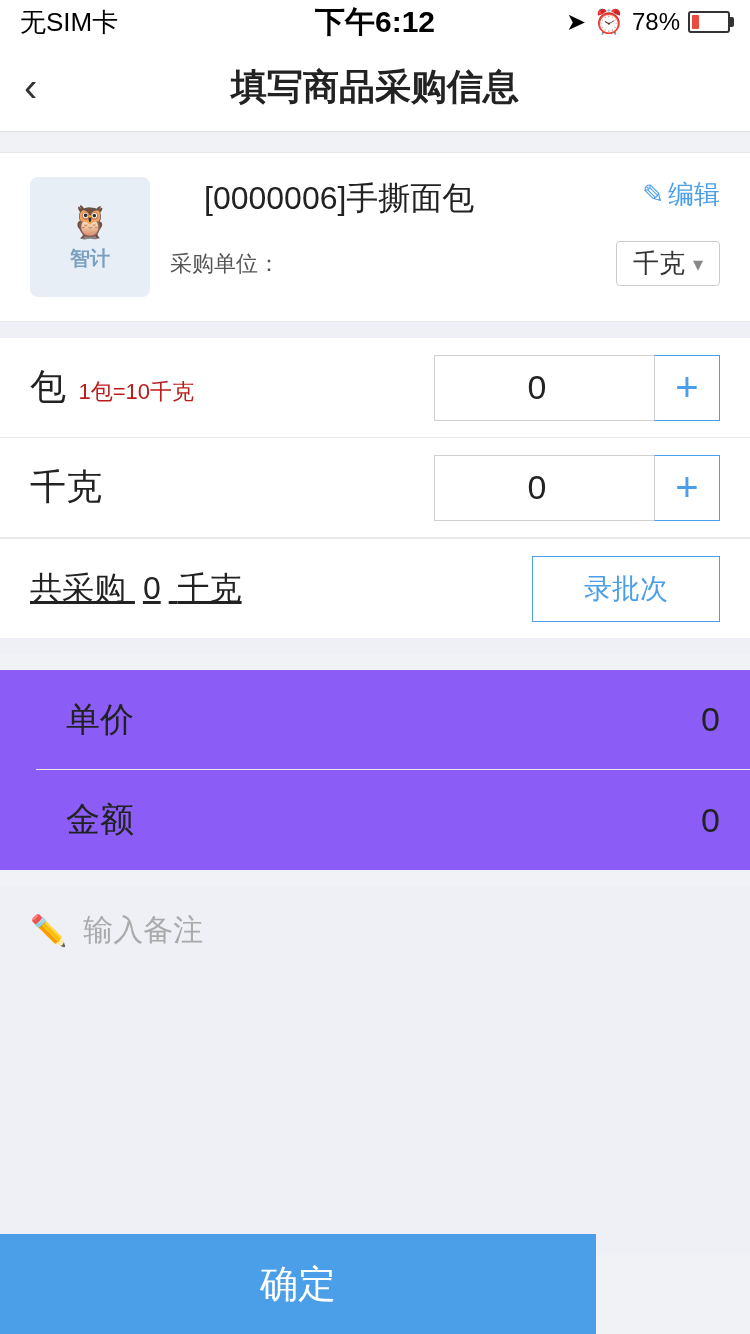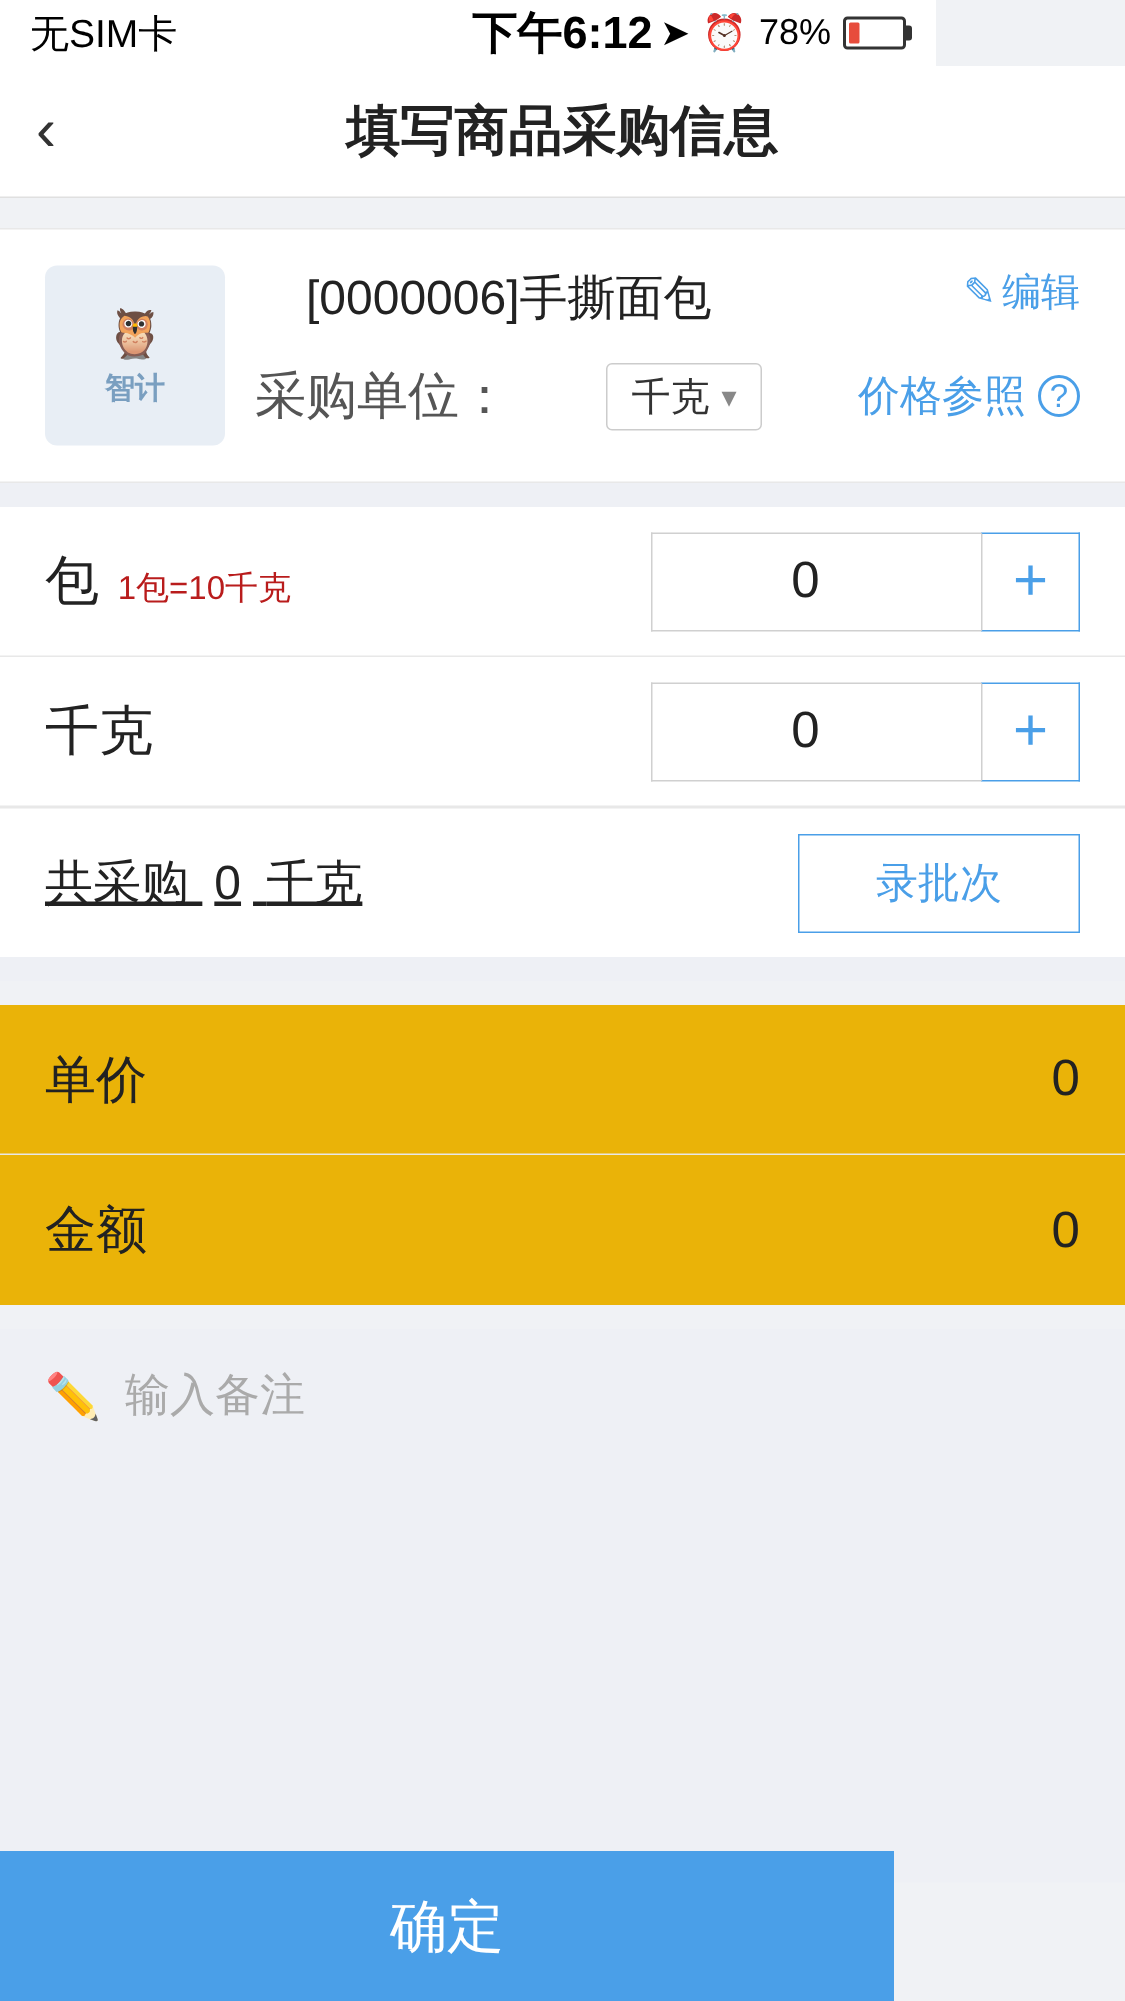--- a/index.html
+++ b/index.html
@@ -15,7 +15,7 @@
 
     
     .status-bar {
-      width: 624px;
+      width: 750px;
       height: 44px;
       background: #fff;
       display: flex;

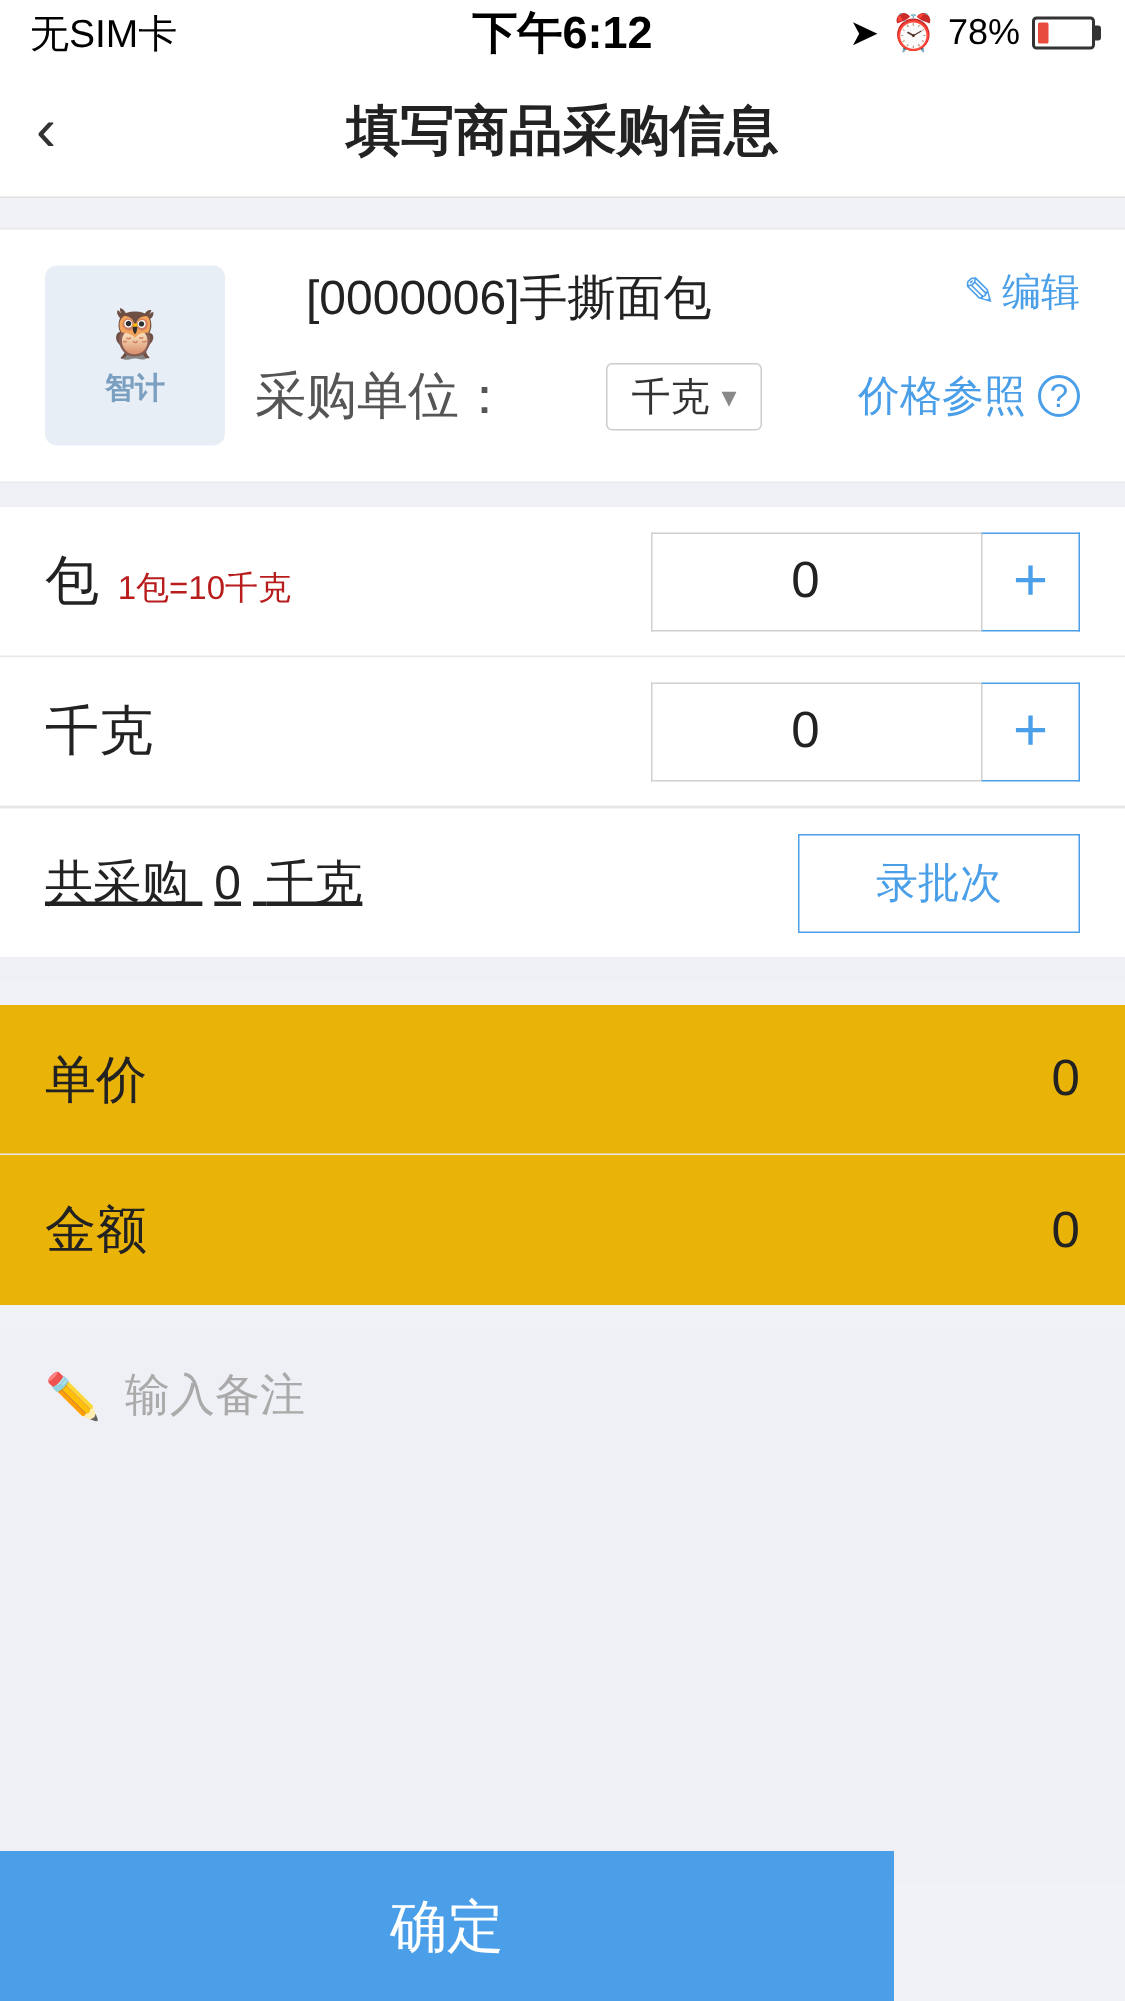--- a/index.html
+++ b/index.html
@@ -159,7 +159,7 @@
       justify-content: space-between;
     }
     .unit-label {
-      font-size: 34px;
+      font-size: 22px;
       color: #555;
     }
     .unit-select {

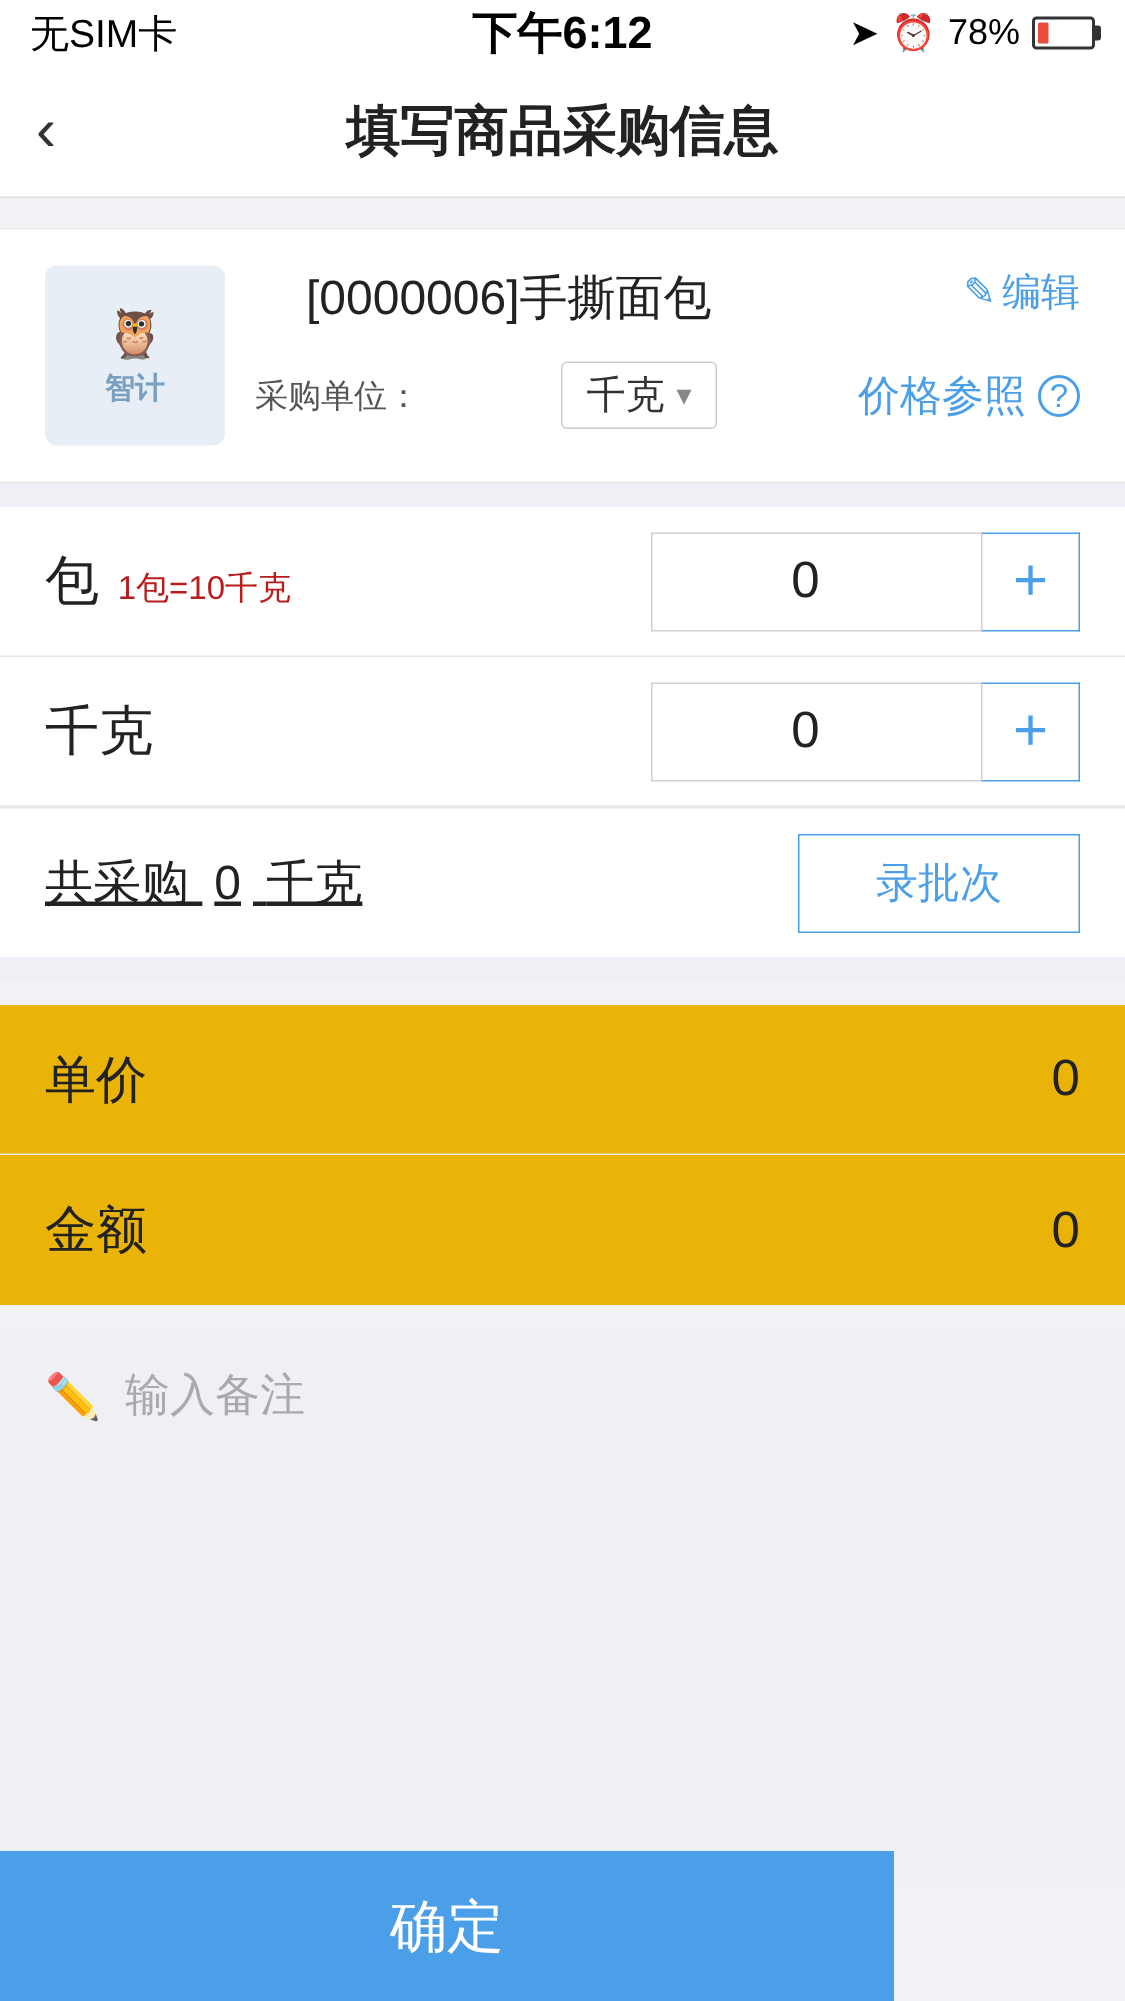--- a/index.html
+++ b/index.html
@@ -411,10 +411,6 @@
         <span>千克</span>
         <span class="arrow">▾</span>
       </span>
-      <span class="price-ref">
-        <span>价格参照</span>
-        <span class="help-icon">?</span>
-      </span>
     </div>
   </div>
 </div>

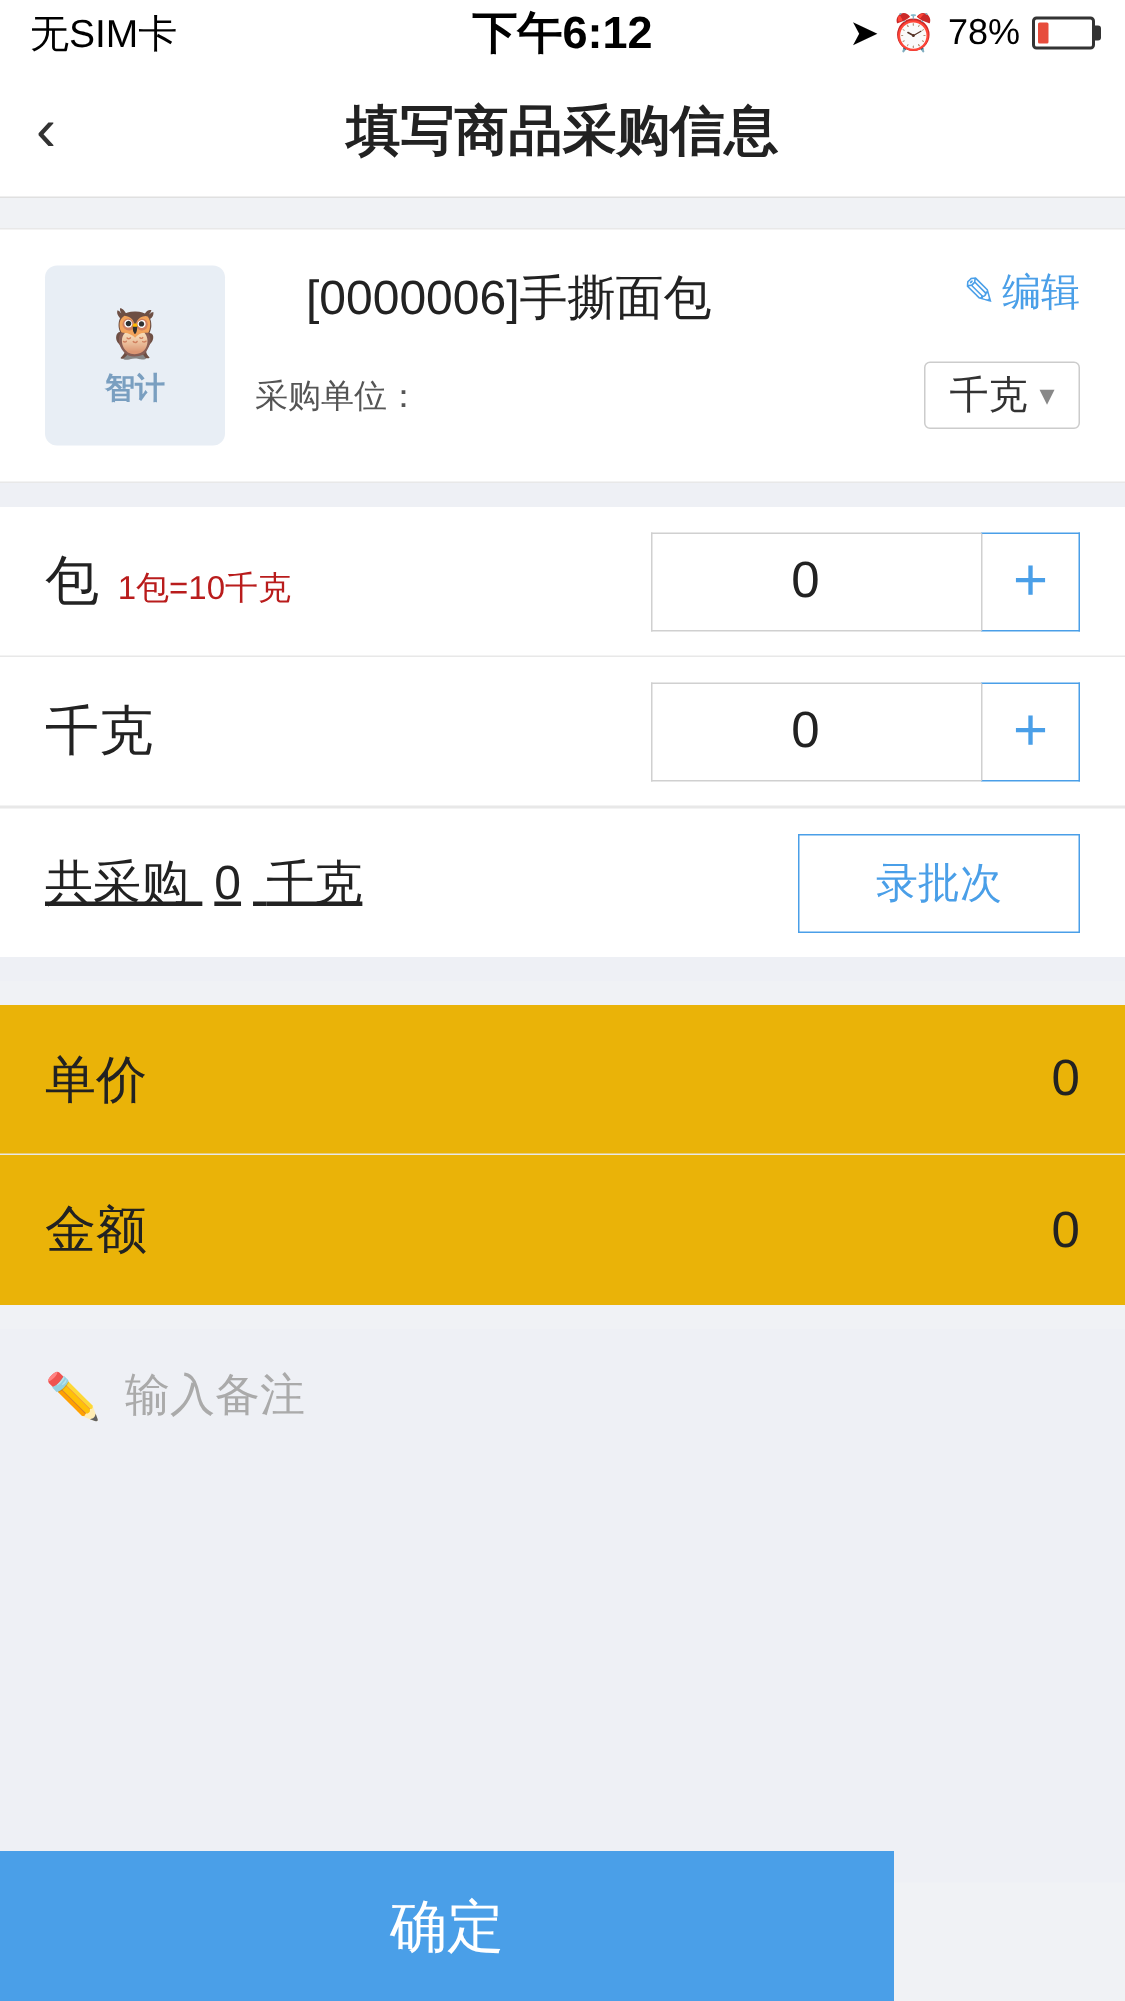--- a/index.html
+++ b/index.html
@@ -290,8 +290,9 @@
 
     
     .info-section {
-      background: #eab308;
+      background: #8b5cf6;
       margin-top: 16px;
+      padding-left: 36px;
     }
     .info-row {
       display: flex;

